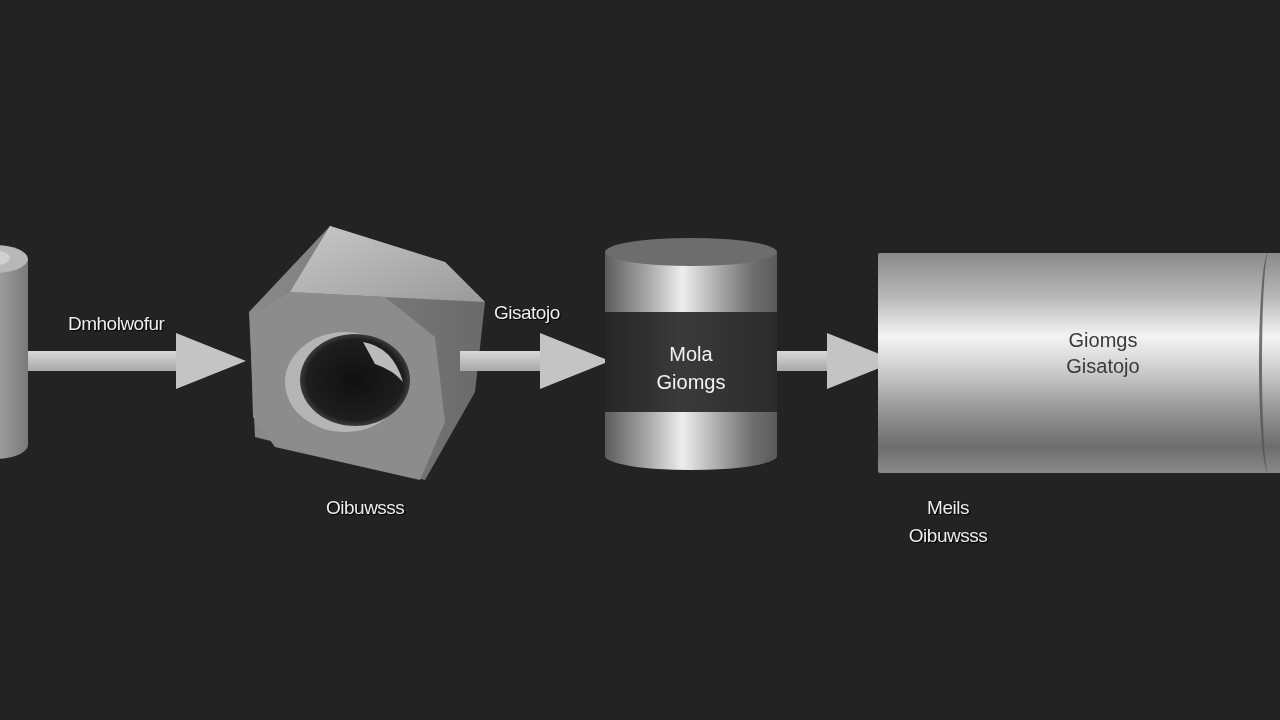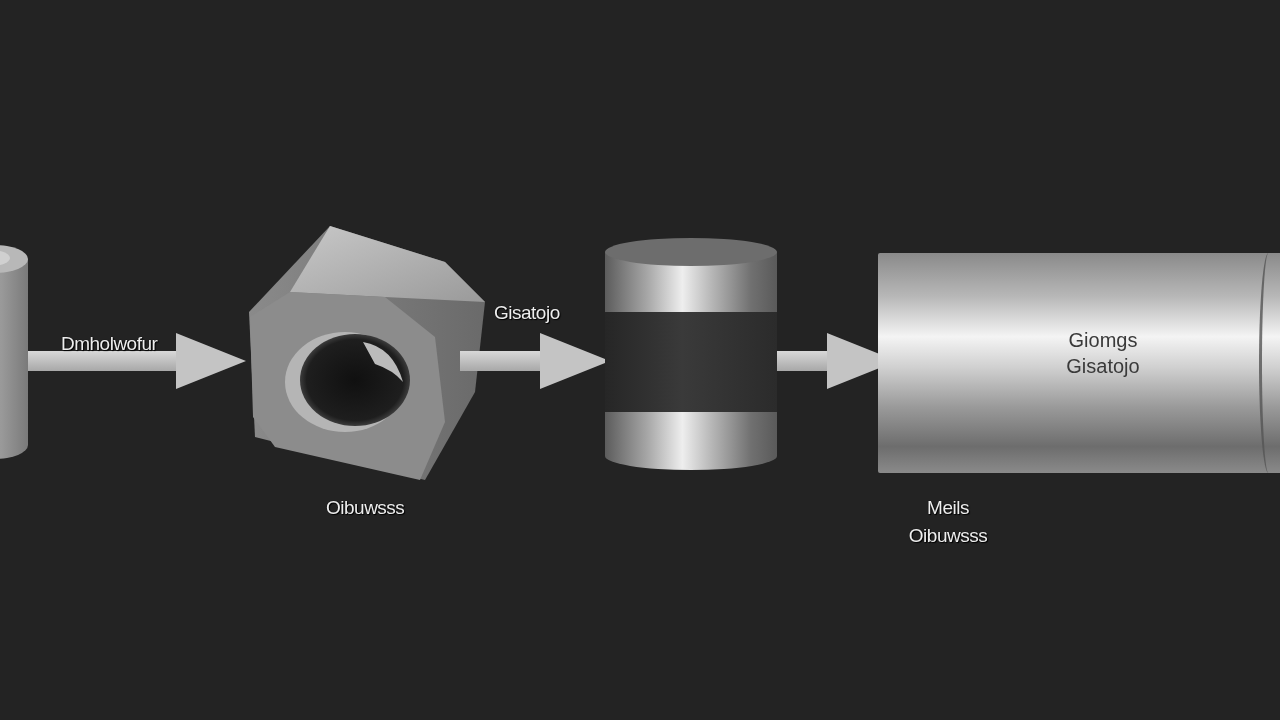--- a/index.html
+++ b/index.html
@@ -24,7 +24,7 @@
   <div class="abs arrow-shaft" style="left:0; top:18px; width:150px; background:linear-gradient(180deg,#d8d8d8,#a8a8a8);"></div>
   <div class="abs arrow-head" style="left:148px; top:0;"></div>
 </div>
-<div class="abs lbl" style="left:61px; top:313px;margin-top:20px;">Dmholwofur</div>
+<div class="abs lbl" style="left:68px; top:313px;">Dmholwofur</div>
 
 <svg class="abs" style="left:245px; top:222px;" width="250" height="265" viewBox="0 0 250 265">
   <defs>

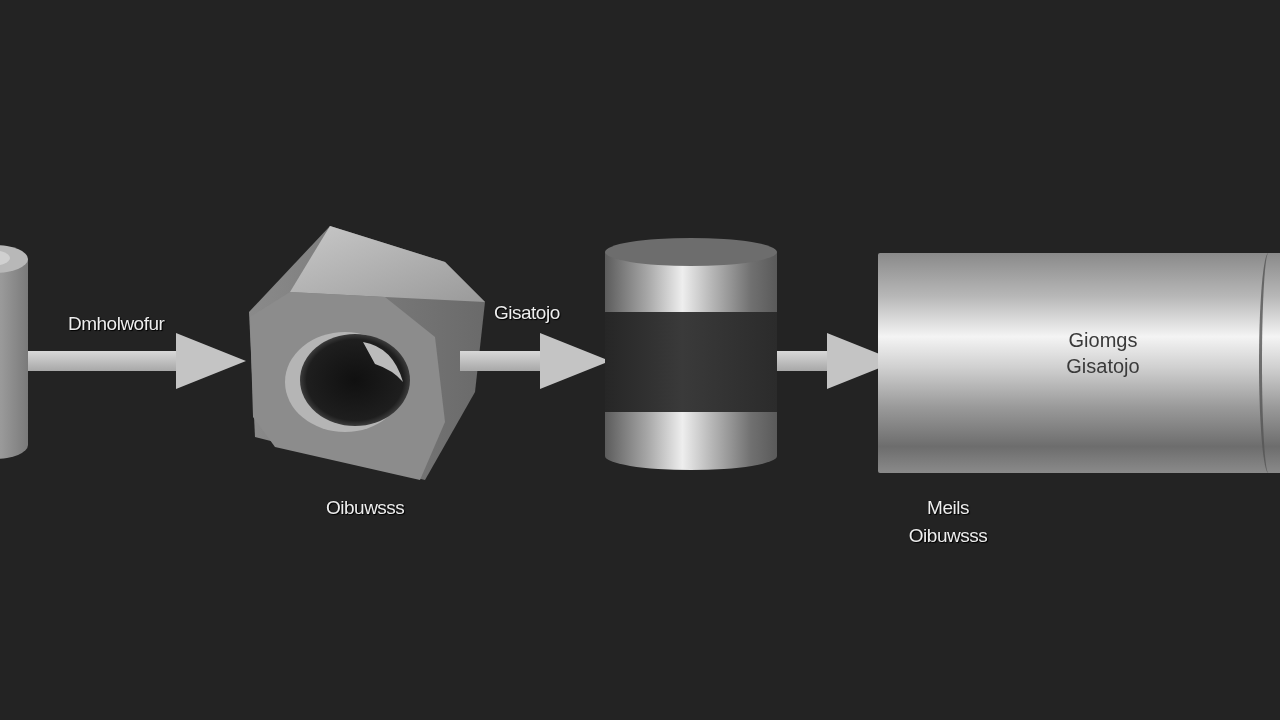--- a/index.html
+++ b/index.html
@@ -61,6 +61,10 @@
   <div class="abs" style="left:0; top:14px; width:172px; height:218px; border-radius:0 0 86px 86px / 0 0 14px 14px; background:linear-gradient(90deg,#5c5c5c 0%,#a8a8a8 25%,#eeeeee 45%,#bdbdbd 60%,#707070 85%,#5a5a5a 100%);"></div>
   <div class="abs" style="left:0; top:74px; width:172px; height:100px; background:linear-gradient(90deg,#262626,#3a3a3a 45%,#2b2b2b);"></div>
   <div class="abs" style="left:0; top:0; width:172px; height:28px; border-radius:50%; background:#6d6d6d;"></div>
+  <div class="abs inner-lbl" style="left:0; top:102px; width:172px;">
+    <div>Mola</div>
+    <div>Giomgs</div>
+  </div>
 </div>
 
 <div class="abs" style="left:777px; top:333px;">

